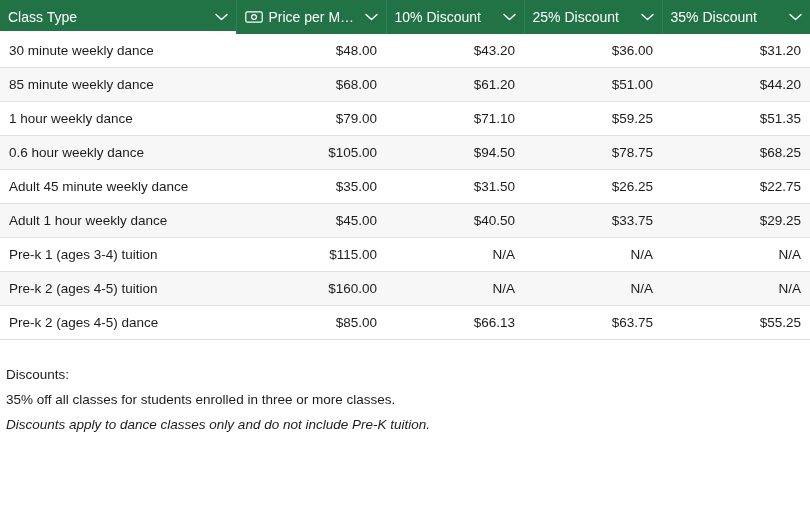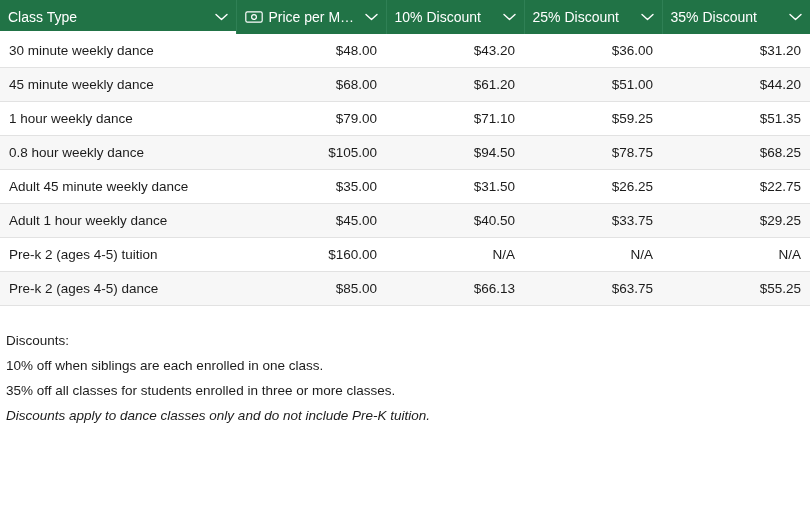--- a/index.html
+++ b/index.html
@@ -207,7 +207,7 @@
         <td class="num">$31.20</td>
       </tr>
       <tr>
-        <td class="name">45 minute weekly dance</td>
+        <td class="name">85 minute weekly dance</td>
         <td class="num">$68.00</td>
         <td class="num">$61.20</td>
         <td class="num">$51.00</td>

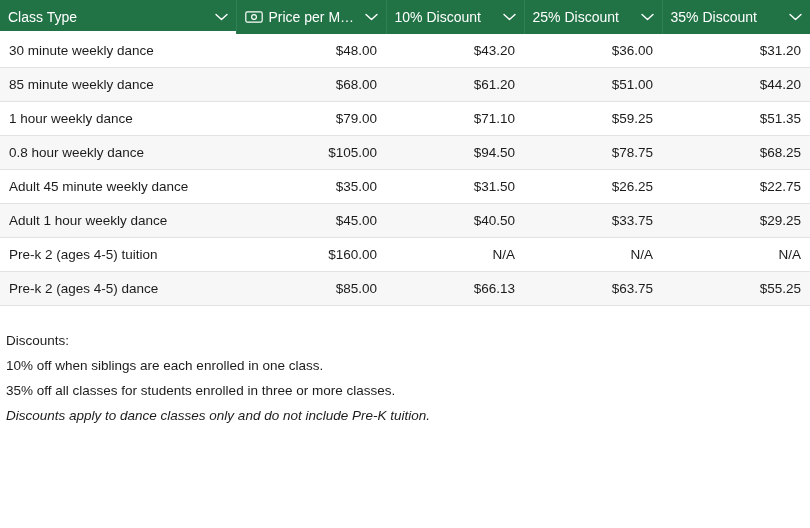--- a/index.html
+++ b/index.html
@@ -221,7 +221,7 @@
         <td class="num">$51.35</td>
       </tr>
       <tr>
-        <td class="name">0.8 hour weekly dance</td>
+        <td class="name">0.6 hour weekly dance</td>
         <td class="num">$105.00</td>
         <td class="num">$94.50</td>
         <td class="num">$78.75</td>

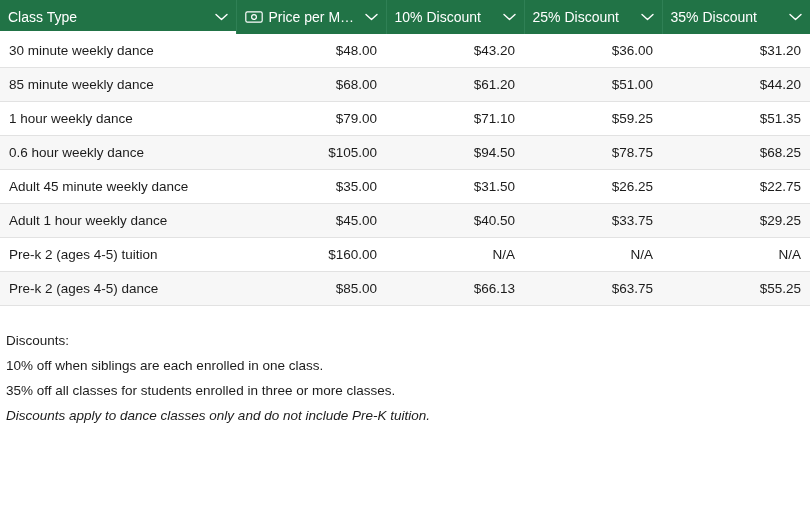--- a/index.html
+++ b/index.html
@@ -242,6 +242,13 @@
         <td class="num">$29.25</td>
       </tr>
       <tr>
+        <td class="name">Pre-k 1 (ages 3-4) tuition</td>
+        <td class="num">$115.00</td>
+        <td class="num">N/A</td>
+        <td class="num">N/A</td>
+        <td class="num">N/A</td>
+      </tr>
+      <tr>
         <td class="name">Pre-k 2 (ages 4-5) tuition</td>
         <td class="num">$160.00</td>
         <td class="num">N/A</td>

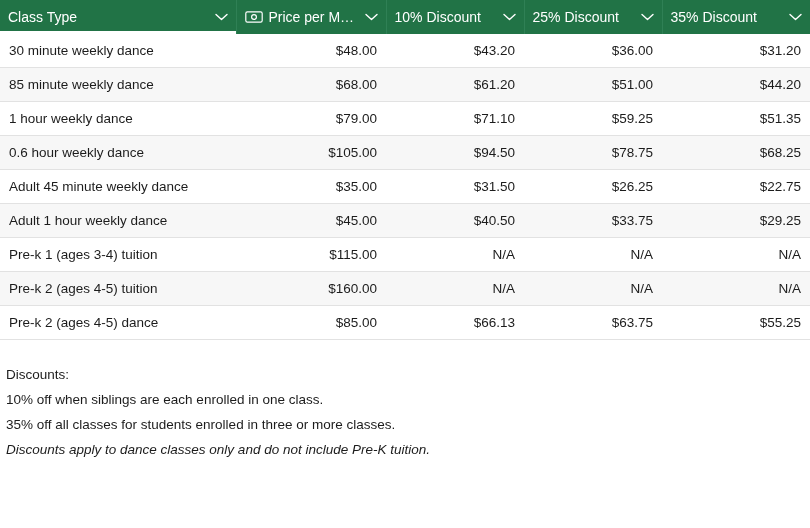--- a/index.html
+++ b/index.html
@@ -267,7 +267,6 @@
 
   <div class="notes">
     <p>Discounts:</p>
-    <p>10% off when siblings are each enrolled in one class.</p>
     <p>35% off all classes for students enrolled in three or more classes.</p>
     <p class="italic spacer-top">Discounts apply to dance classes only and do not include Pre-K tuition.</p>
   </div>

